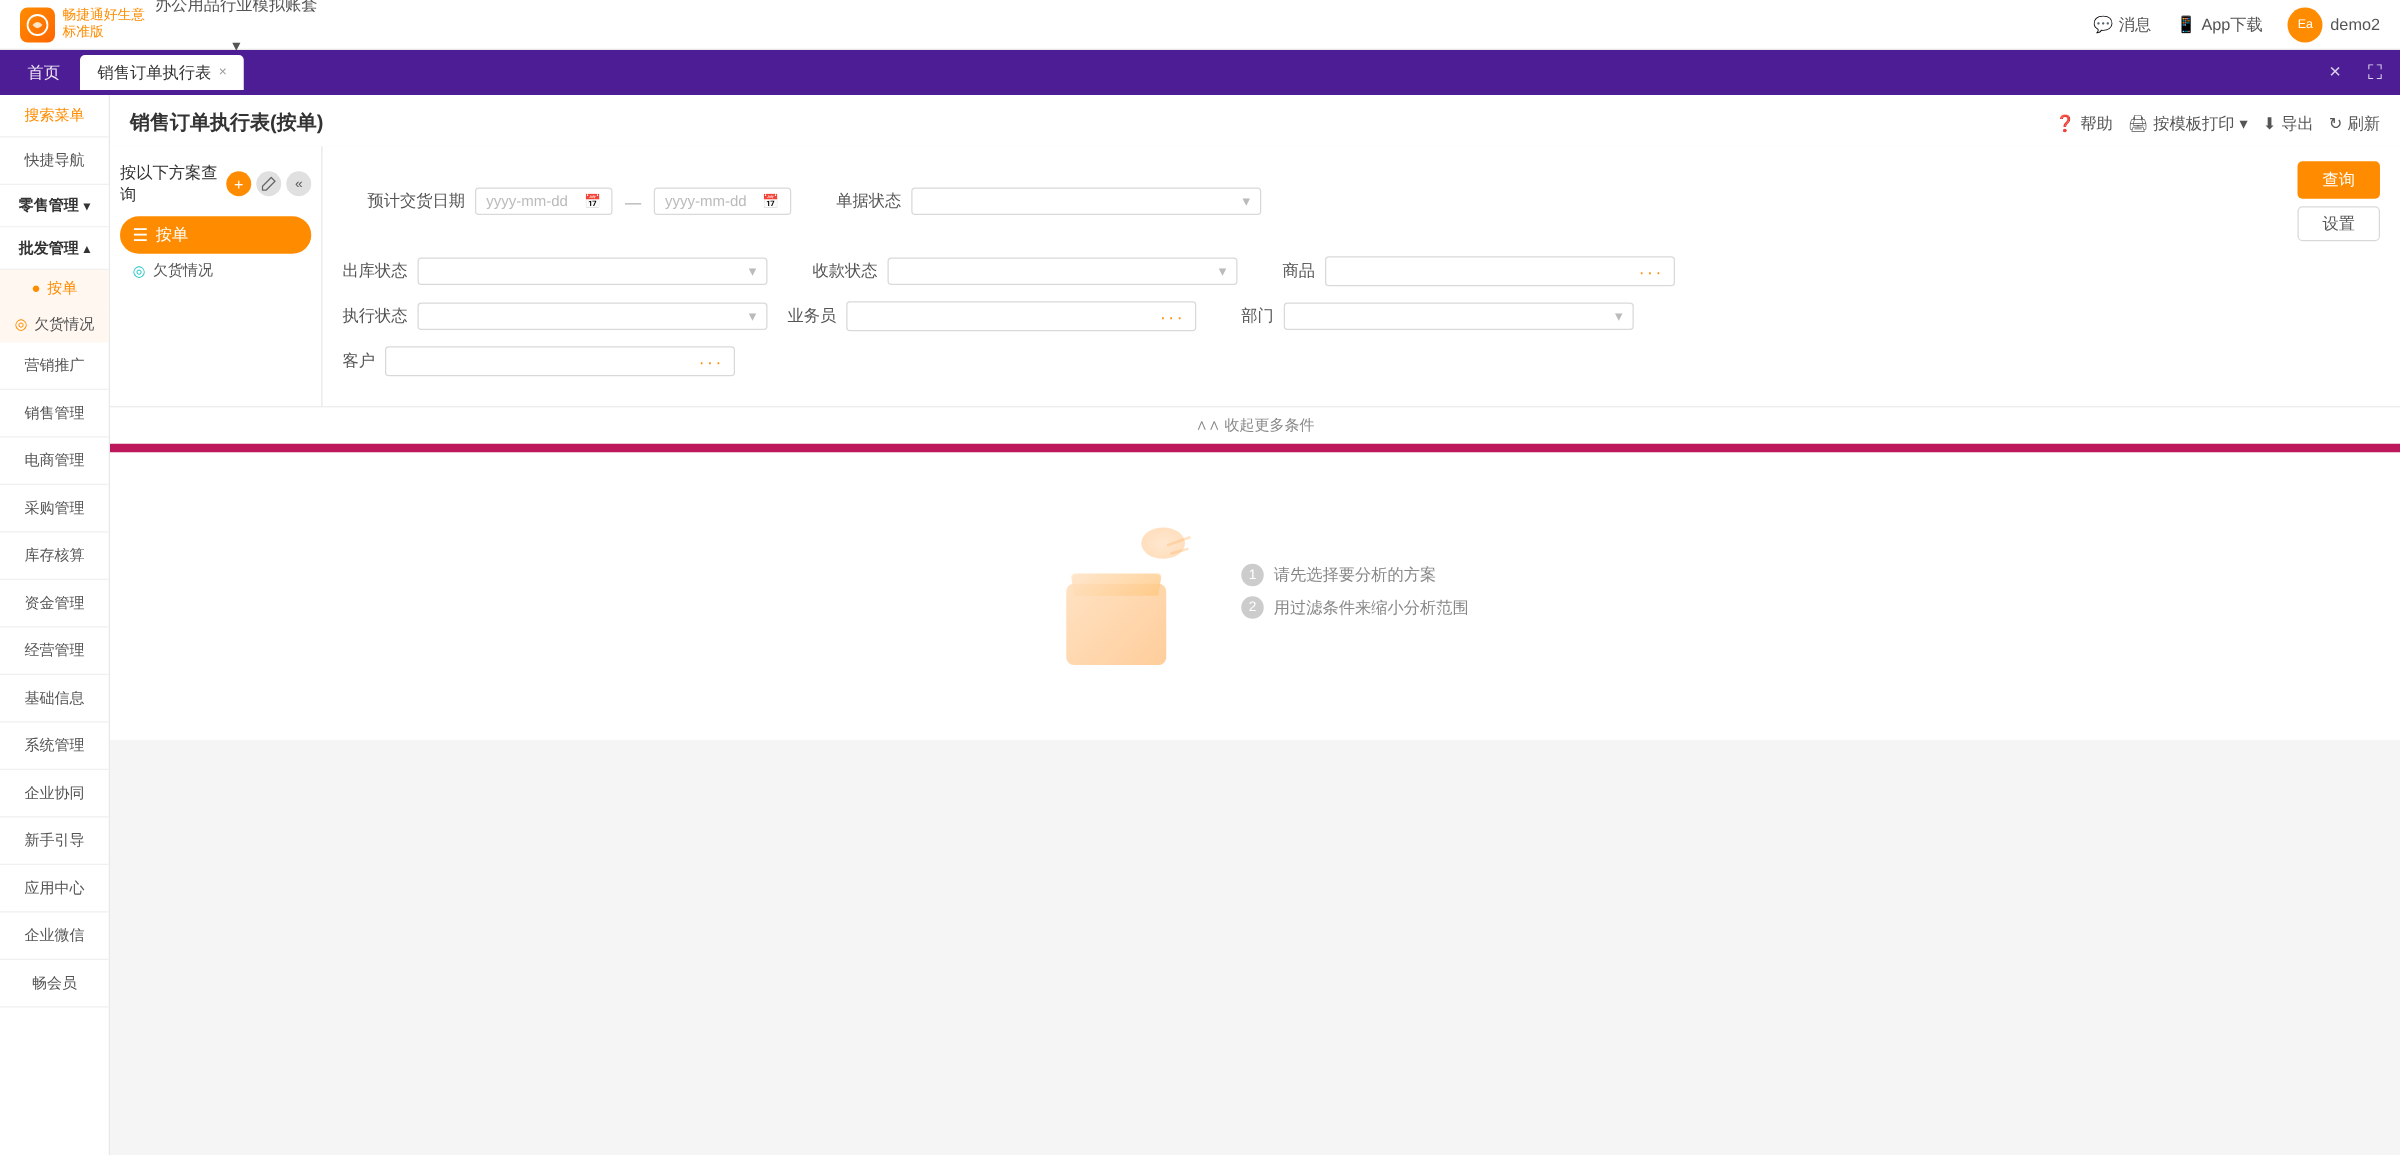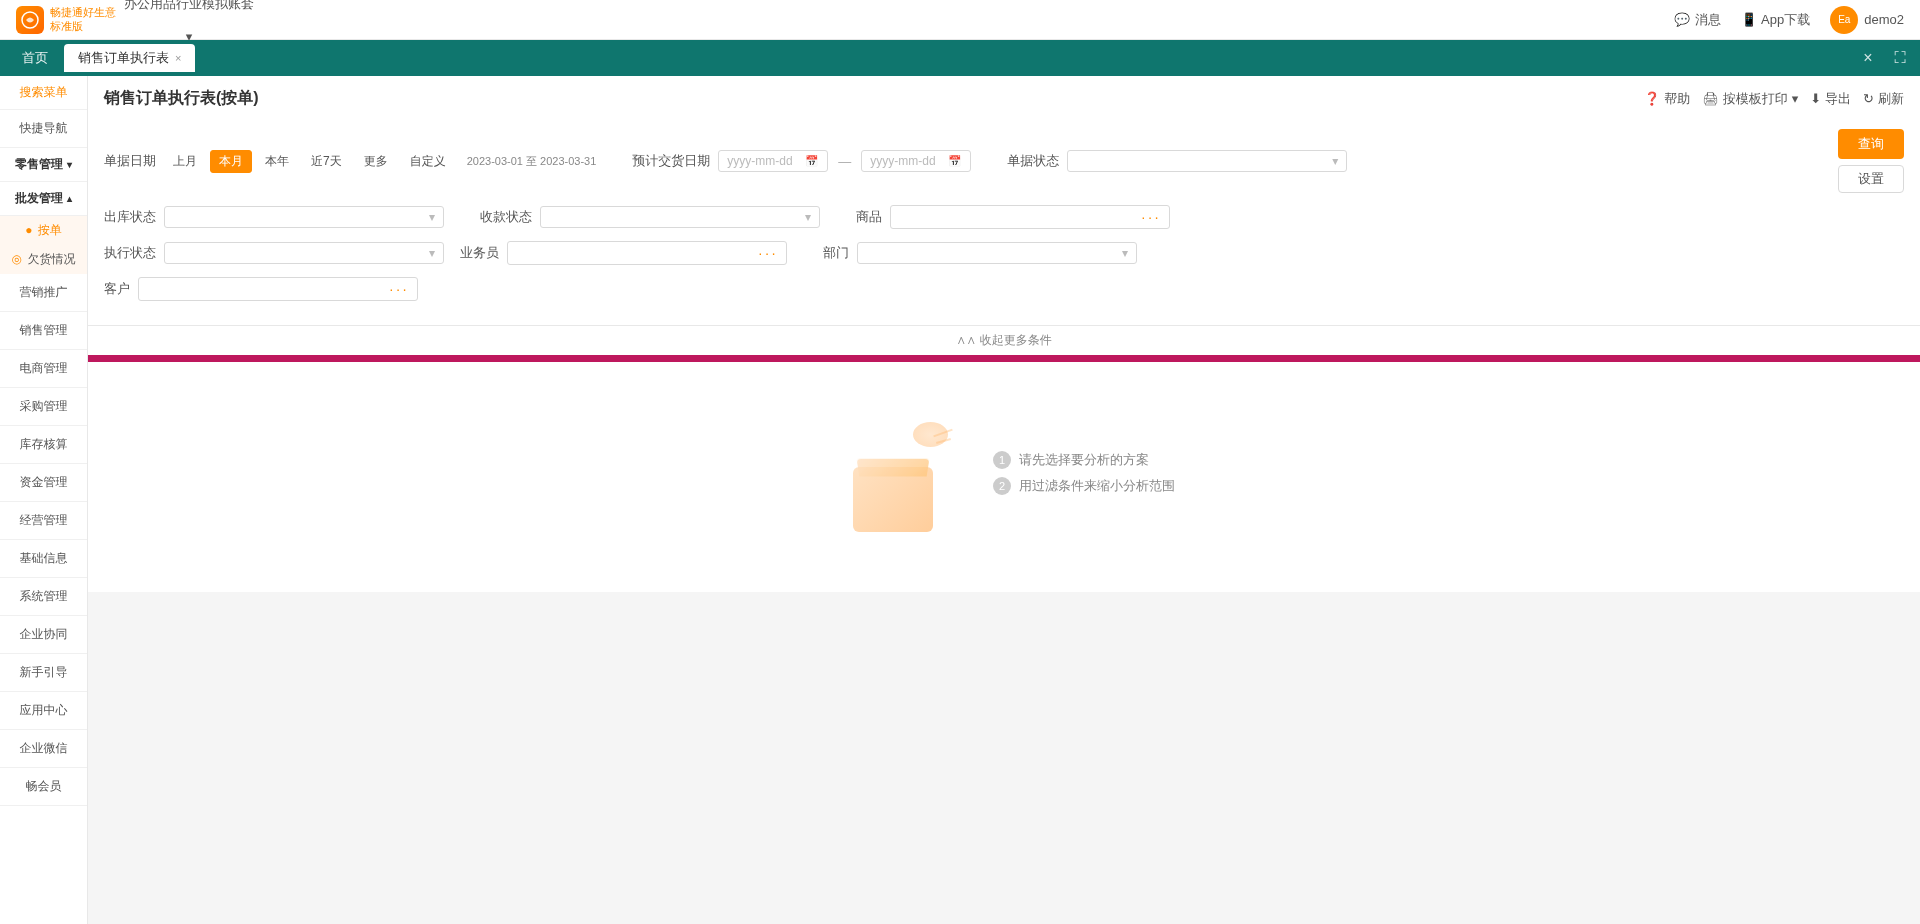--- a/index.html
+++ b/index.html
@@ -81,7 +81,7 @@
     
     .nav-tabs {
       height: 36px;
-      background: #0f766e;
+      background: #4c1d95;
       display: flex;
       align-items: center;
       padding: 0 8px;

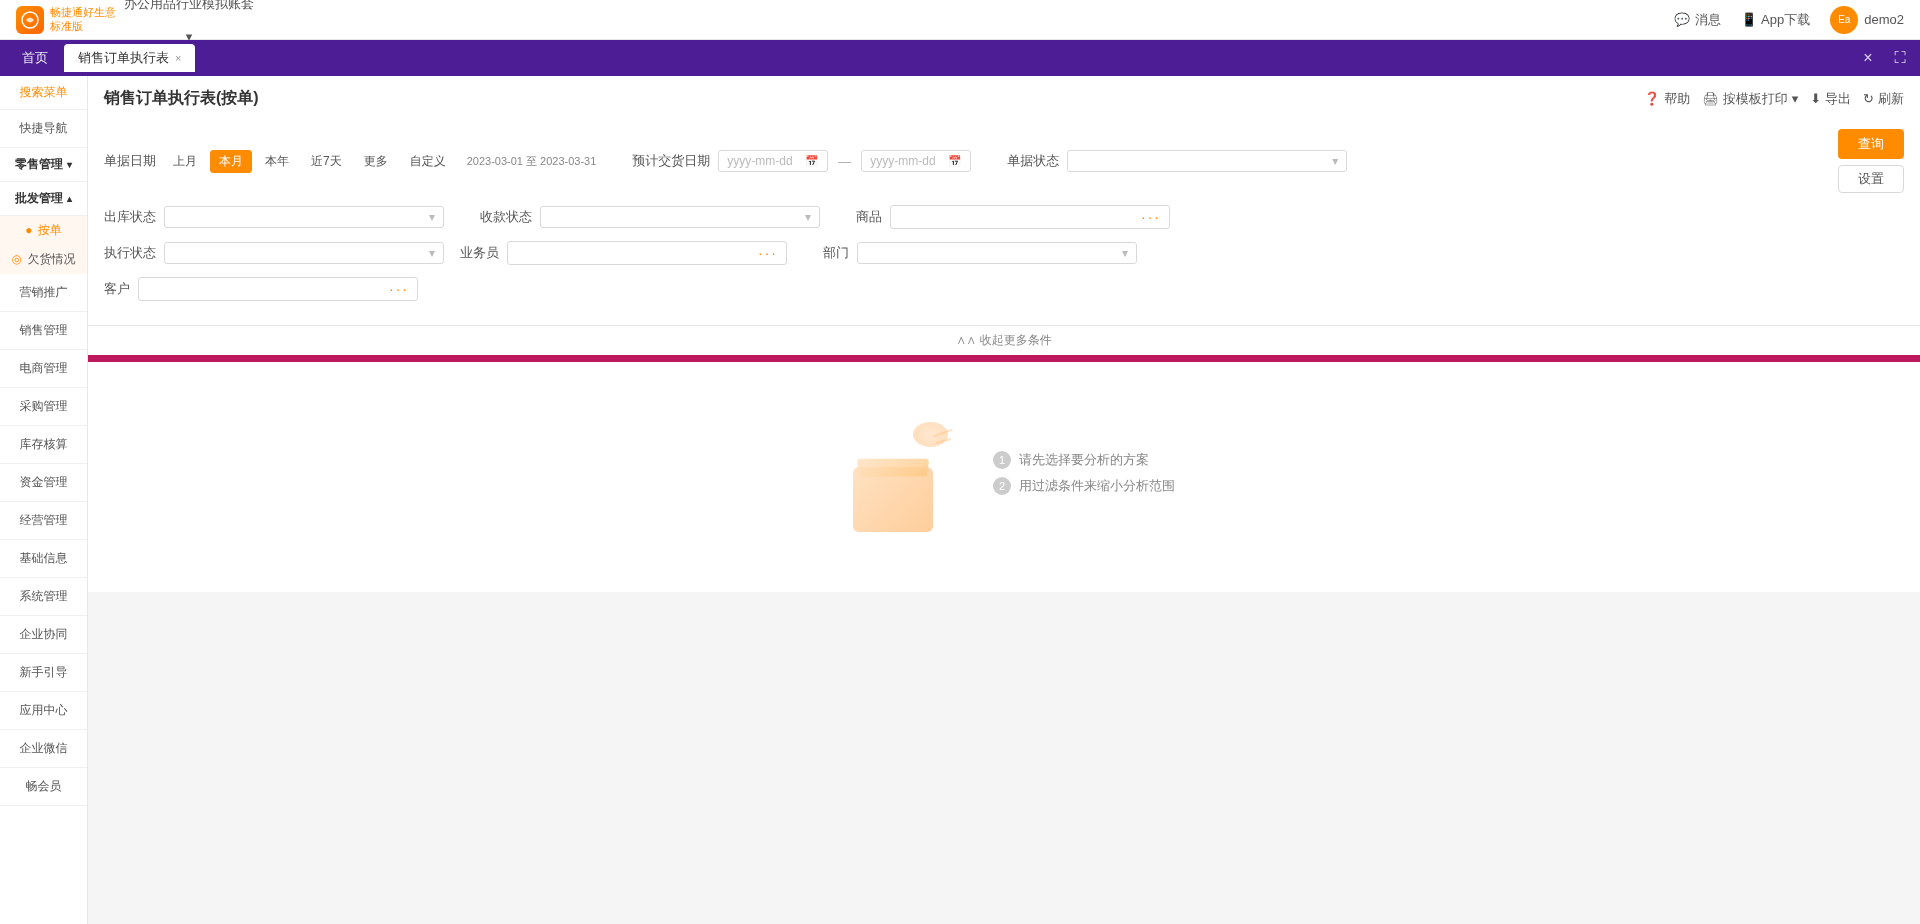--- a/index.html
+++ b/index.html
@@ -575,6 +575,28 @@
 
     <div class="filter-panel">
 
+      <div class="filter-left-sidebar">
+        <div class="filter-left-title">
+          <span>按以下方案查询</span>
+          <div class="actions">
+            <div class="icon-btn add">+</div>
+            <div class="icon-btn edit">
+              <svg width="12" height="12" viewBox="0 0 12 12">
+                  <path d="M8 1L11 4L4 11H1V8L8 1Z" stroke="#666" stroke-width="1" fill="none"></path>
+                </svg>
+            </div>
+            <div class="icon-btn collapse">«</div>
+          </div>
+        </div>
+        <div class="scheme-item active">
+          <span class="scheme-icon">☰</span>
+          <span>按单</span>
+        </div>
+        <div class="scheme-item-sub">
+          <span class="sub-icon">◎</span>
+          <span>欠货情况</span>
+        </div>
+      </div>
 
       <div class="filter-main">
 

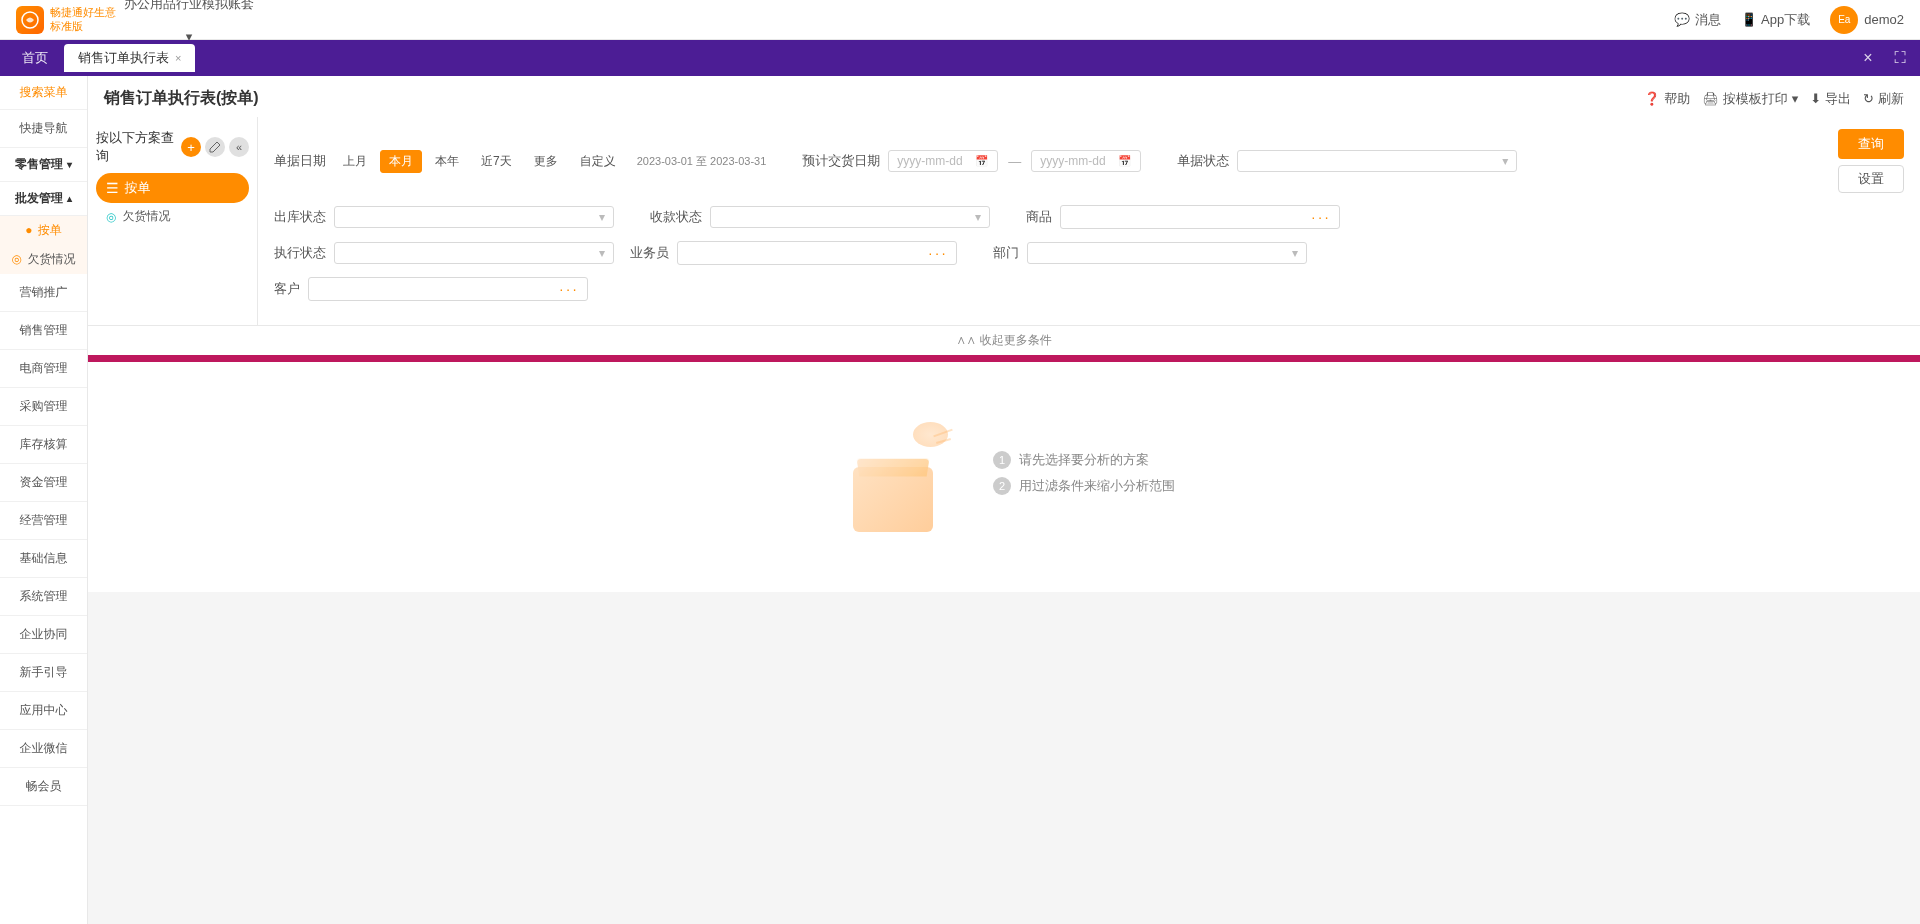--- a/index.html
+++ b/index.html
@@ -601,18 +601,6 @@
       <div class="filter-main">
 
         <div class="filter-row">
-          <div class="filter-field">
-            <span class="filter-label">单据日期</span>
-            <div class="filter-date-group">
-              <div class="date-quick-btn">上月</div>
-              <div class="date-quick-btn active">本月</div>
-              <div class="date-quick-btn">本年</div>
-              <div class="date-quick-btn">近7天</div>
-              <div class="date-quick-btn">更多</div>
-              <div class="date-quick-btn">自定义</div>
-            </div>
-            <div style="font-size:11px; color:#888; margin-left:4px;">2023-03-01 至 2023-03-31</div>
-          </div>
           <div class="filter-field" style="margin-left:20px;">
             <span class="filter-label">预计交货日期</span>
             <div class="date-input">

